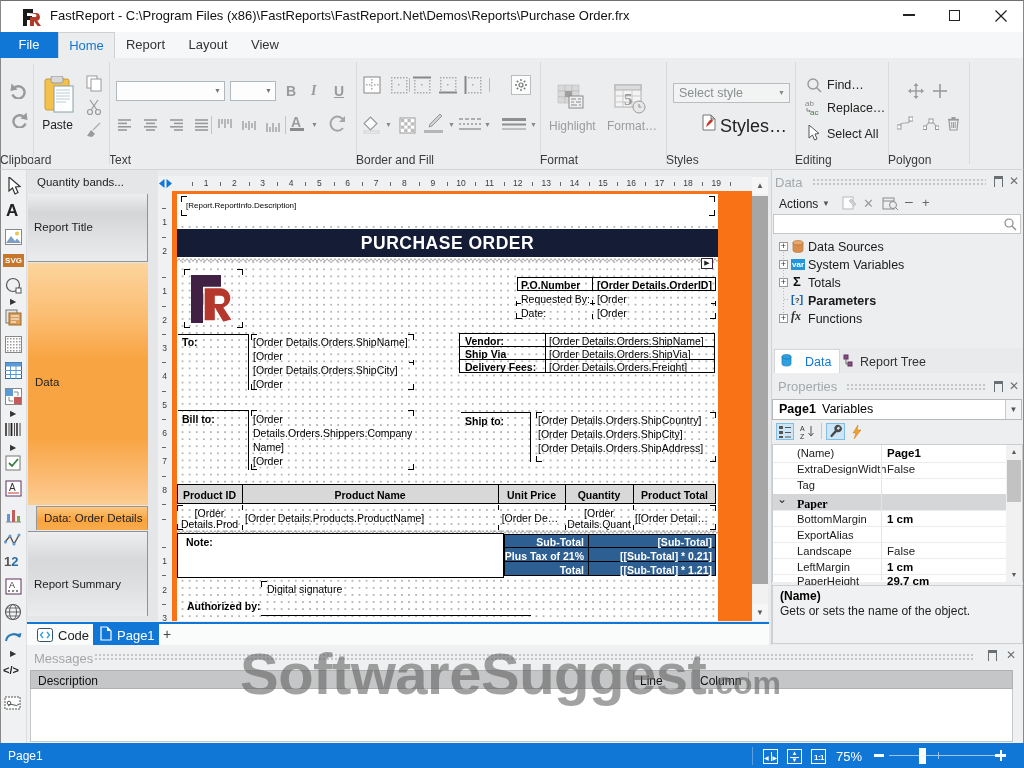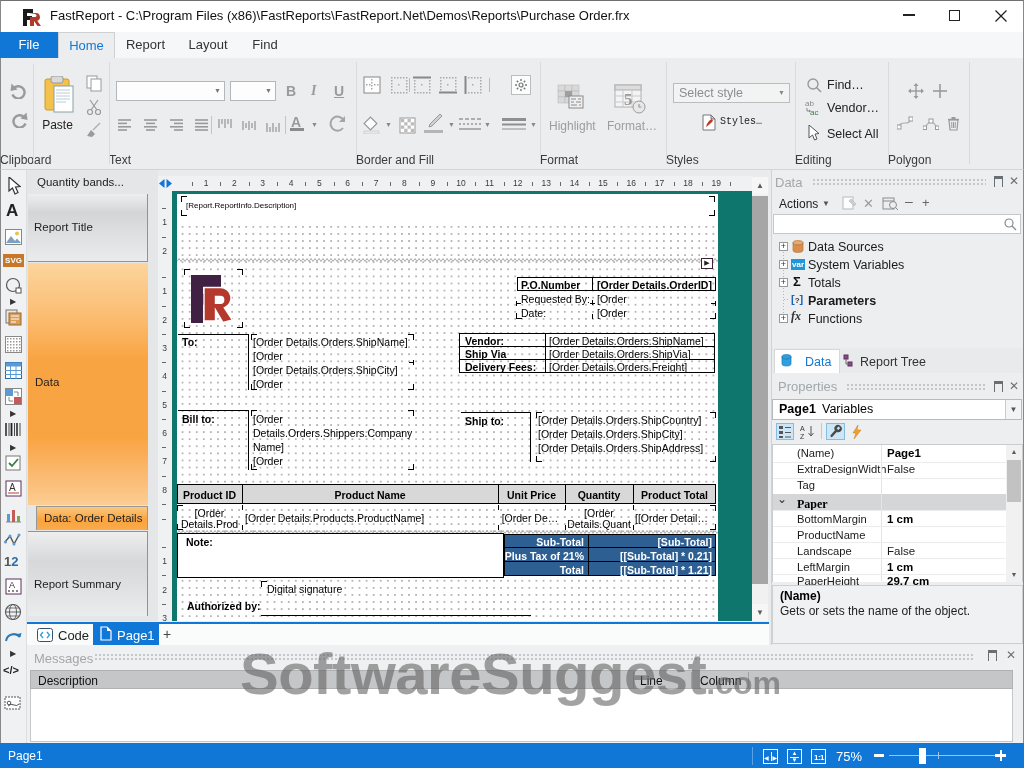--- a/index.html
+++ b/index.html
@@ -87,7 +87,7 @@
 <div class="abs rtab" id="tab-home">Home</div>
 <div class="abs rtab" style="left:115px;width:61px;">Report</div>
 <div class="abs rtab" style="left:176px;width:64px;">Layout</div>
-<div class="abs rtab" style="left:240px;width:50px;">Find</div>
+<div class="abs rtab" style="left:240px;width:50px;">View</div>
 <div class="abs" id="ribbon"></div>
 <div class="abs glabel" style="left:0px;width:110px;">Clipboard</div>
 <div class="abs glabel" style="left:109px;width:247px;">Text</div>

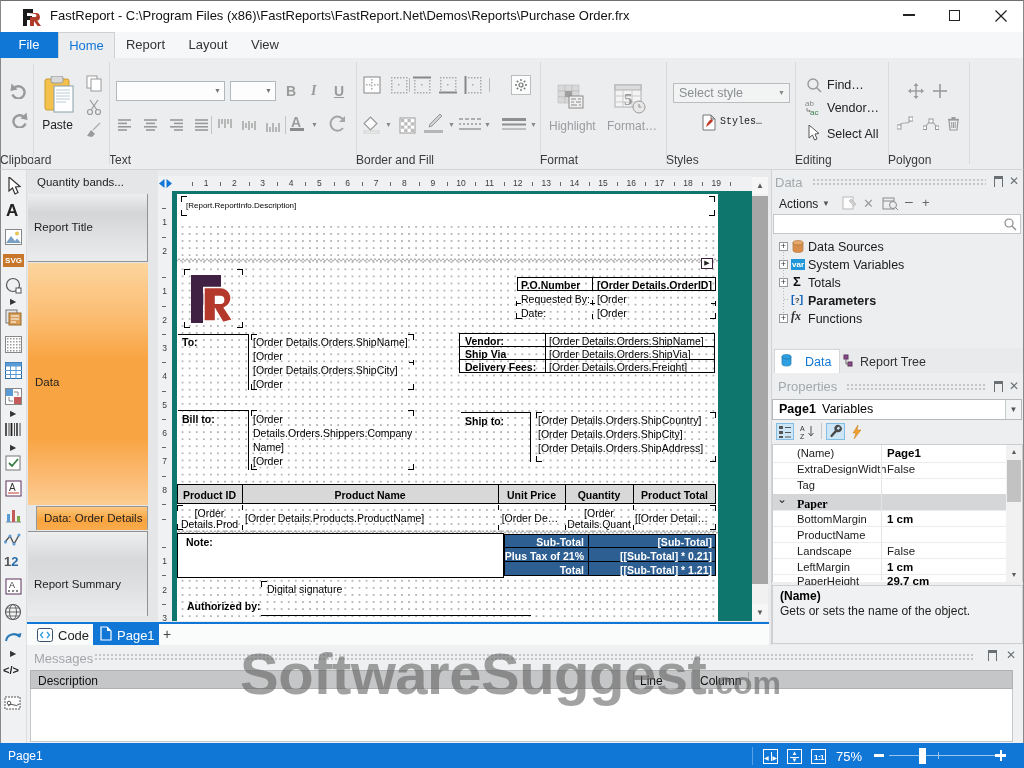--- a/index.html
+++ b/index.html
@@ -432,7 +432,7 @@
     <path d="M2 9 v3 h2" fill="none" stroke="#888"></path>
     <path d="M4 10.5 l2 1.5 -2 1.5" fill="#888"></path>
   </svg>
-<div class="abs" style="left:827px;top:101px;font-size:12.5px;color:#222;">Vendor…</div>
+<div class="abs" style="left:827px;top:101px;font-size:12.5px;color:#222;">Replace…</div>
 <svg class="abs" style="left:808px;top:125px;" width="14" height="17" viewBox="0 0 14 17">
     <path d="M1 0 l0 13 3.5 -3 2 5 2.5 -1 -2 -5 4 -0.5 z" fill="#fff" stroke="#555" stroke-width="1"></path>
   </svg>

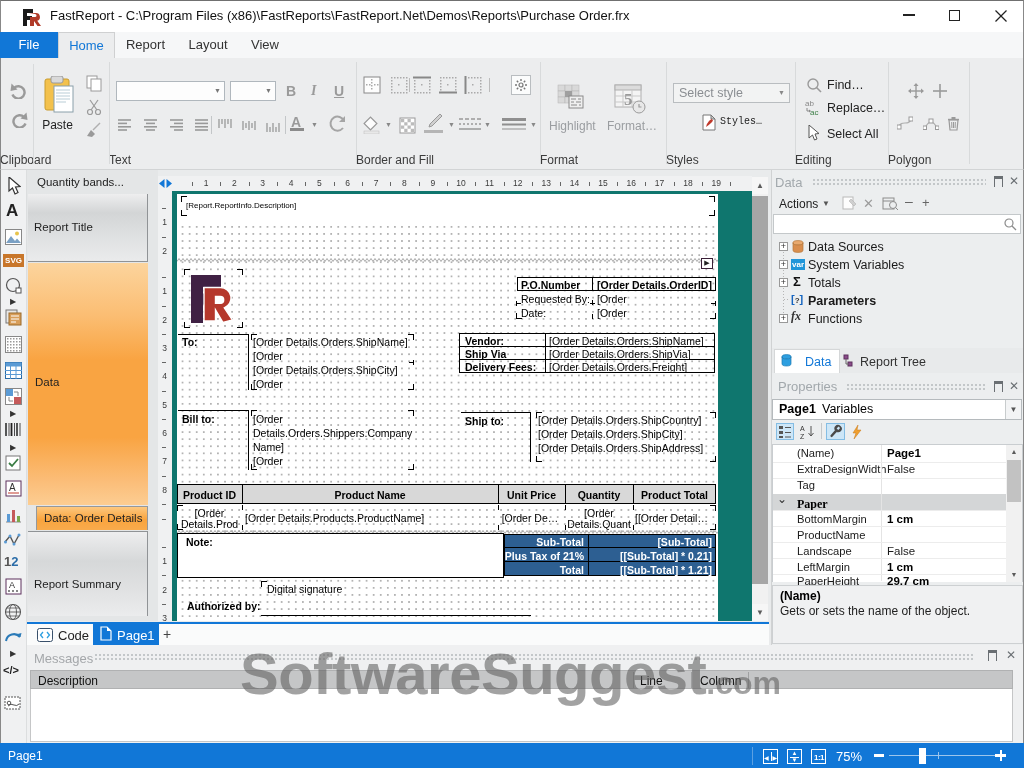--- a/index.html
+++ b/index.html
@@ -419,7 +419,7 @@
     <path d="M9 1 l4 4 h-4 z" fill="#ccc" stroke="#777"></path>
     <path d="M4 13 q1 -4 3 -6 q1 -1 2.5 -2 l1.5 1.5 q-1 1.5 -2 2.5 q-2 2 -5 4 z" fill="#c0392b"></path>
   </svg>
-<div class="abs" style="left:720px;top:116px;font-size:10px;color:#222;font-family:Liberation Mono, monospace;">Styles…</div>
+<div class="abs" style="left:720px;top:116px;font-size:18px;color:#222;">Styles…</div>
 
 <svg class="abs" style="left:806px;top:77px;" width="17" height="17" viewBox="0 0 17 17">
     <circle cx="7" cy="7" r="5" fill="none" stroke="#9a9a9a" stroke-width="1.4"></circle>

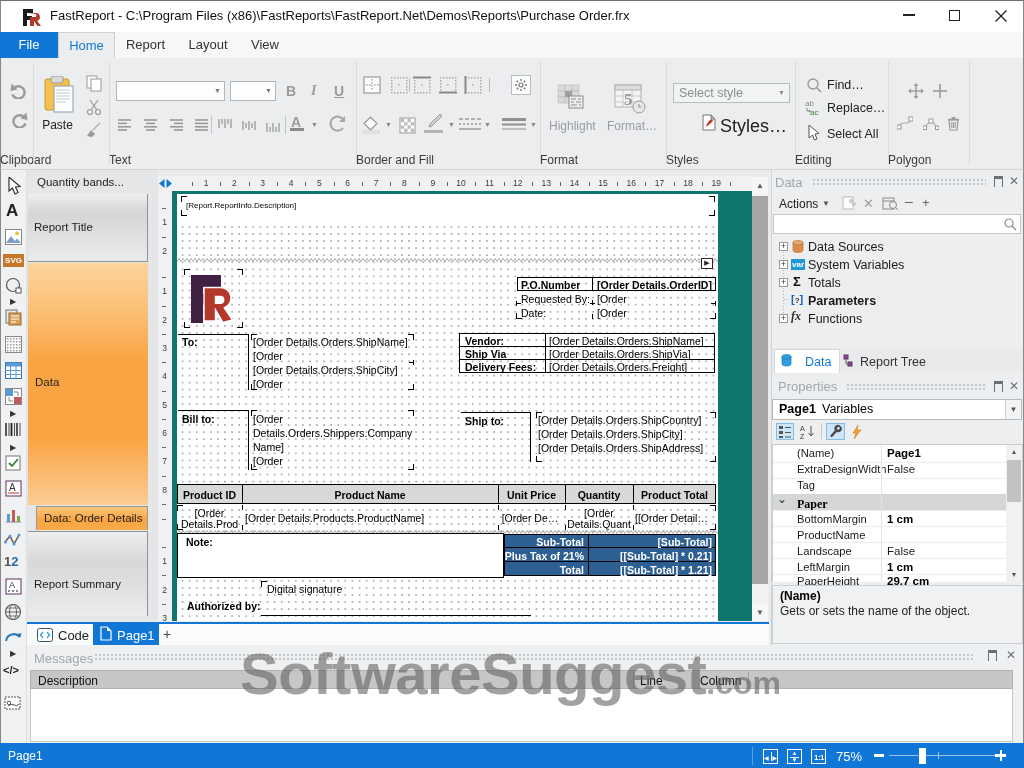--- a/index.html
+++ b/index.html
@@ -30,7 +30,7 @@
 
 #hruler{left:158px;top:176px;width:594px;height:15px;background:#f0f1f2;}
 #vruler{left:158px;top:191px;width:14px;height:430px;background:#f0f1f2;}
-#canvas{left:172px;top:191px;width:580px;height:430px;background:#0f766e;overflow:hidden;}
+#canvas{left:172px;top:191px;width:580px;height:430px;background:#f97316;overflow:hidden;}
 #page{position:absolute;left:5px;top:3px;width:541px;height:427px;background-color:#fff;}
 .dots{background-image:radial-gradient(circle,#b3b3b3 0.75px,rgba(0,0,0,0) 0.85px);background-size:7.09px 7.09px;background-position:2px 1px;}
 #vscroll{left:752px;top:177px;width:16px;height:444px;background:#f1f1f1;}

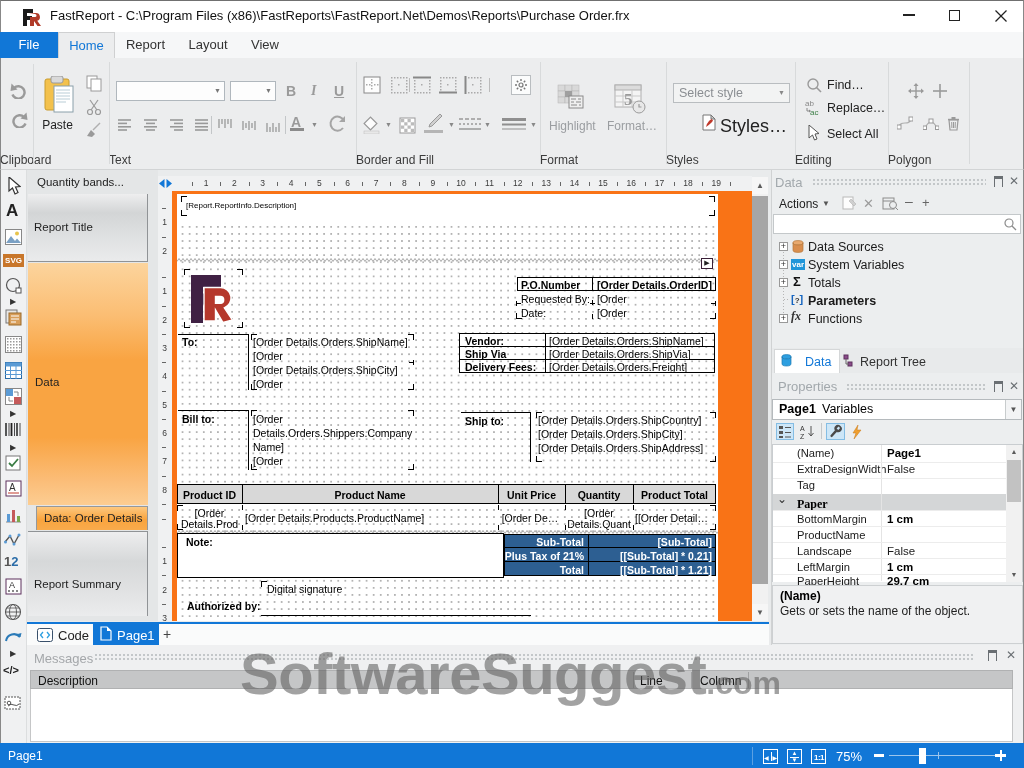--- a/index.html
+++ b/index.html
@@ -715,6 +715,7 @@
     </div>
     <div class="pabs po" style="left:9px;top:7px;font-size:8px;">[Report.ReportInfo.Description]</div>
 
+    <div class="pabs" style="left:0;top:35px;width:541px;height:28px;background:#141d35;color:#fff;font-weight:bold;font-size:17.5px;text-align:center;line-height:28px;letter-spacing:0.5px;">PURCHASE ORDER</div>
     <svg class="pabs" style="left:0;top:64px;" width="541" height="5" viewBox="0 0 541 5">
         <path d="M0 3.5 L2 0.5 L4 3.5 L6 0.5 L8 3.5 L10 0.5 L12 3.5 L14 0.5 L16 3.5 L18 0.5 L20 3.5 L22 0.5 L24 3.5 L26 0.5 L28 3.5 L30 0.5 L32 3.5 L34 0.5 L36 3.5 L38 0.5 L40 3.5 L42 0.5 L44 3.5 L46 0.5 L48 3.5 L50 0.5 L52 3.5 L54 0.5 L56 3.5 L58 0.5 L60 3.5 L62 0.5 L64 3.5 L66 0.5 L68 3.5 L70 0.5 L72 3.5 L74 0.5 L76 3.5 L78 0.5 L80 3.5 L82 0.5 L84 3.5 L86 0.5 L88 3.5 L90 0.5 L92 3.5 L94 0.5 L96 3.5 L98 0.5 L100 3.5 L102 0.5 L104 3.5 L106 0.5 L108 3.5 L110 0.5 L112 3.5 L114 0.5 L116 3.5 L118 0.5 L120 3.5 L122 0.5 L124 3.5 L126 0.5 L128 3.5 L130 0.5 L132 3.5 L134 0.5 L136 3.5 L138 0.5 L140 3.5 L142 0.5 L144 3.5 L146 0.5 L148 3.5 L150 0.5 L152 3.5 L154 0.5 L156 3.5 L158 0.5 L160 3.5 L162 0.5 L164 3.5 L166 0.5 L168 3.5 L170 0.5 L172 3.5 L174 0.5 L176 3.5 L178 0.5 L180 3.5 L182 0.5 L184 3.5 L186 0.5 L188 3.5 L190 0.5 L192 3.5 L194 0.5 L196 3.5 L198 0.5 L200 3.5 L202 0.5 L204 3.5 L206 0.5 L208 3.5 L210 0.5 L212 3.5 L214 0.5 L216 3.5 L218 0.5 L220 3.5 L222 0.5 L224 3.5 L226 0.5 L228 3.5 L230 0.5 L232 3.5 L234 0.5 L236 3.5 L238 0.5 L240 3.5 L242 0.5 L244 3.5 L246 0.5 L248 3.5 L250 0.5 L252 3.5 L254 0.5 L256 3.5 L258 0.5 L260 3.5 L262 0.5 L264 3.5 L266 0.5 L268 3.5 L270 0.5 L272 3.5 L274 0.5 L276 3.5 L278 0.5 L280 3.5 L282 0.5 L284 3.5 L286 0.5 L288 3.5 L290 0.5 L292 3.5 L294 0.5 L296 3.5 L298 0.5 L300 3.5 L302 0.5 L304 3.5 L306 0.5 L308 3.5 L310 0.5 L312 3.5 L314 0.5 L316 3.5 L318 0.5 L320 3.5 L322 0.5 L324 3.5 L326 0.5 L328 3.5 L330 0.5 L332 3.5 L334 0.5 L336 3.5 L338 0.5 L340 3.5 L342 0.5 L344 3.5 L346 0.5 L348 3.5 L350 0.5 L352 3.5 L354 0.5 L356 3.5 L358 0.5 L360 3.5 L362 0.5 L364 3.5 L366 0.5 L368 3.5 L370 0.5 L372 3.5 L374 0.5 L376 3.5 L378 0.5 L380 3.5 L382 0.5 L384 3.5 L386 0.5 L388 3.5 L390 0.5 L392 3.5 L394 0.5 L396 3.5 L398 0.5 L400 3.5 L402 0.5 L404 3.5 L406 0.5 L408 3.5 L410 0.5 L412 3.5 L414 0.5 L416 3.5 L418 0.5 L420 3.5 L422 0.5 L424 3.5 L426 0.5 L428 3.5 L430 0.5 L432 3.5 L434 0.5 L436 3.5 L438 0.5 L440 3.5 L442 0.5 L444 3.5 L446 0.5 L448 3.5 L450 0.5 L452 3.5 L454 0.5 L456 3.5 L458 0.5 L460 3.5 L462 0.5 L464 3.5 L466 0.5 L468 3.5 L470 0.5 L472 3.5 L474 0.5 L476 3.5 L478 0.5 L480 3.5 L482 0.5 L484 3.5 L486 0.5 L488 3.5 L490 0.5 L492 3.5 L494 0.5 L496 3.5 L498 0.5 L500 3.5 L502 0.5 L504 3.5 L506 0.5 L508 3.5 L510 0.5 L512 3.5 L514 0.5 L516 3.5 L518 0.5 L520 3.5 L522 0.5 L524 3.5 L526 0.5 L528 3.5 L530 0.5 L532 3.5 L534 0.5 L536 3.5 L538 0.5 L540 3.5 L542 0.5 L544 3.5" fill="none" stroke="#a9a9a9" stroke-width="1"></path>
       </svg>

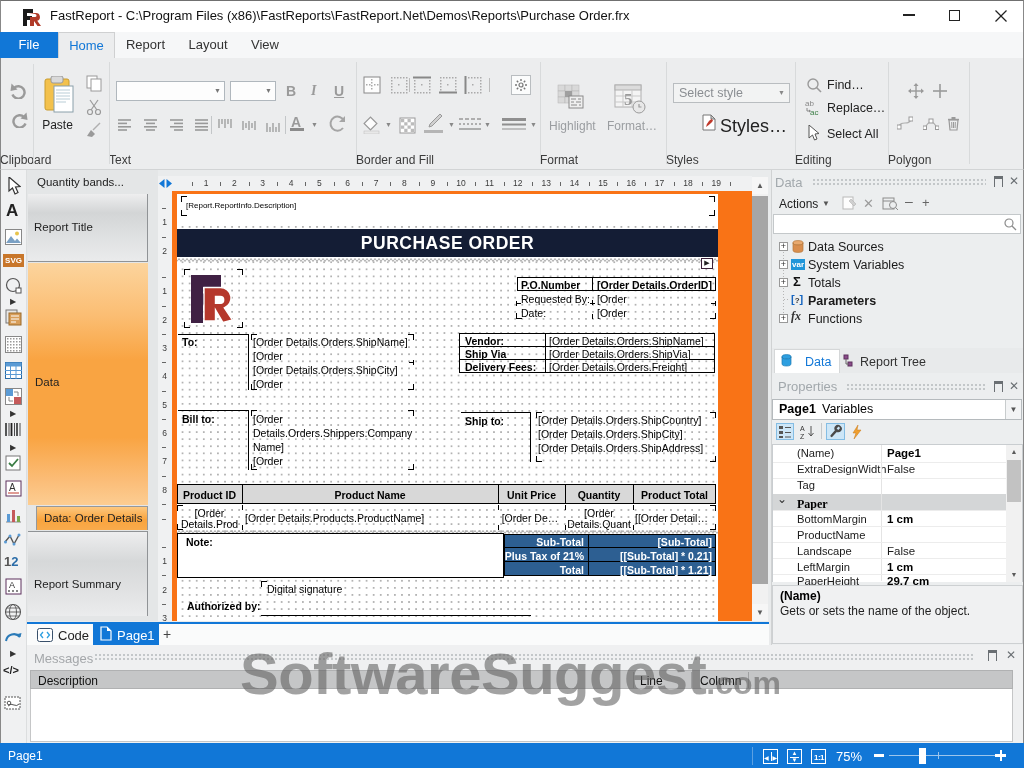--- a/index.html
+++ b/index.html
@@ -976,7 +976,7 @@
 <div class="abs" style="left:797px;top:497px;font-size:12px;font-weight:bold;color:#000;font-family:Liberation Serif, serif;">Paper</div>
 <div class="abs pgl" style="top:513px;">BottomMargin</div>
 <div class="abs pgvb" style="top:513px;">1 cm</div>
-<div class="abs pgl" style="top:529px;">ProductName</div>
+<div class="abs pgl" style="top:529px;">ExportAlias</div>
 <div class="abs pgl" style="top:545px;">Landscape</div>
 <div class="abs pgv" style="top:545px;">False</div>
 <div class="abs pgl" style="top:561px;">LeftMargin</div>

